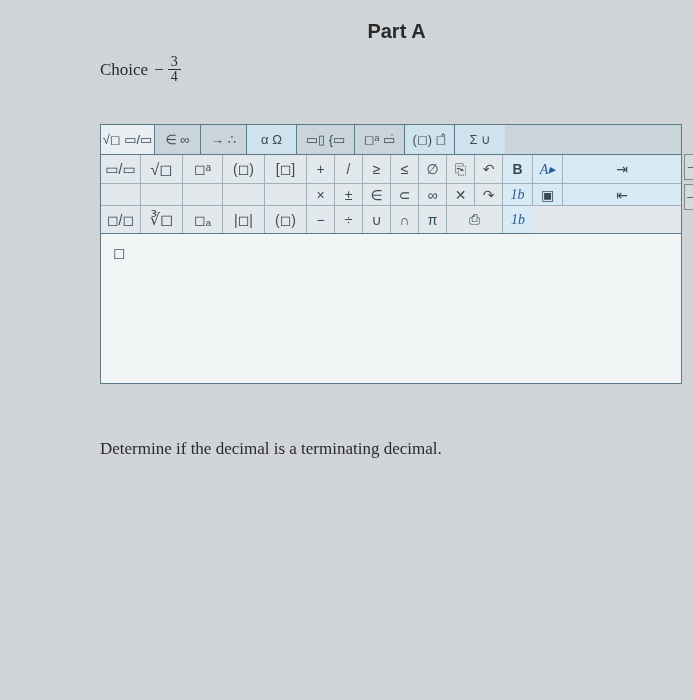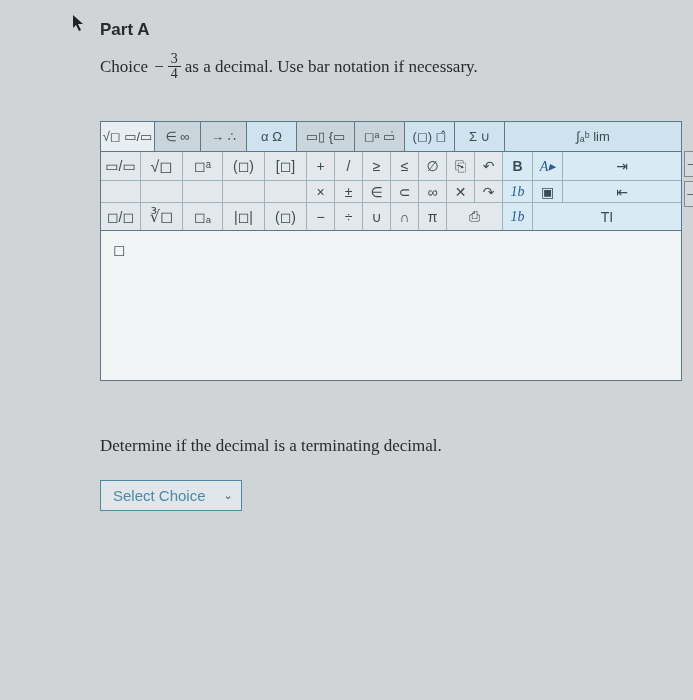--- a/index.html
+++ b/index.html
@@ -15,9 +15,10 @@
   }
   .part-title {
     font-weight: bold;
-    font-size: 17px;
+    font-size: 20px;
     margin-bottom: 12px;
     font-family: Arial, sans-serif;
+    text-align: center;
   }
   .question {
     font-size: 17px;

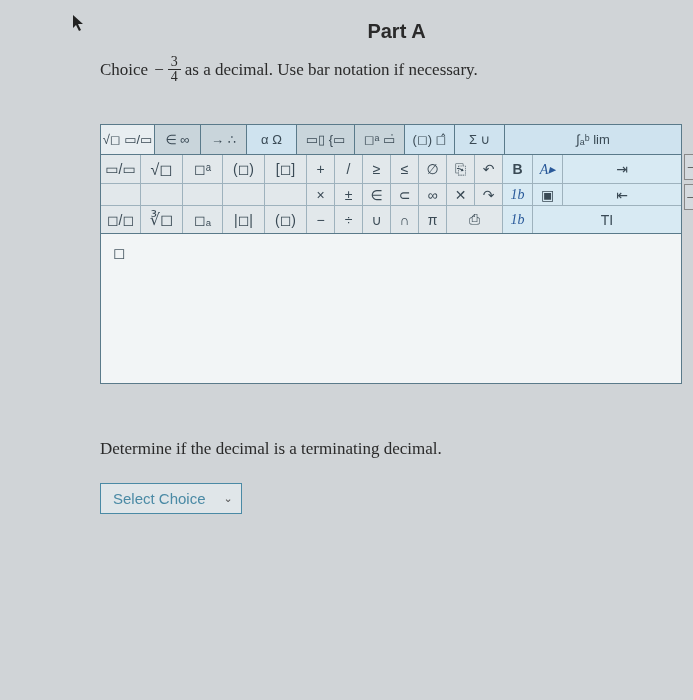--- a/index.html
+++ b/index.html
@@ -153,7 +153,6 @@
     <span class="num">3</span>
     <span class="den">4</span>
   </span>
-  <span> as a decimal. Use bar notation if necessary.</span>
 </div>
 
 <div class="toolbar-wrap">

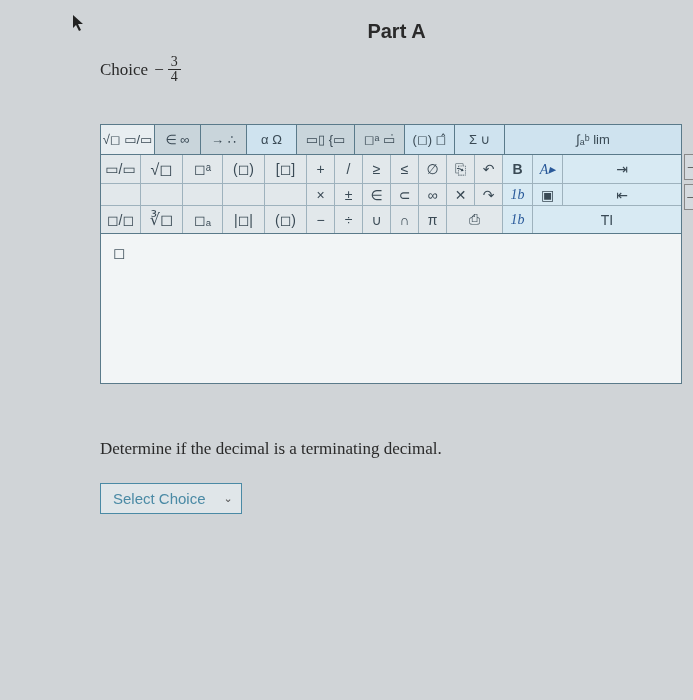--- a/index.html
+++ b/index.html
@@ -165,7 +165,6 @@
     <div class="tab" style="width:50px">◻ᵃ ▭̇</div>
     <div class="tab hilite" style="width:50px">(◻) ◻̂</div>
     <div class="tab hilite" style="width:50px">Σ ∪</div>
-    <div class="tab hilite" style="flex:1">∫ₐᵇ lim</div>
   </div>
 
   <div class="rows">

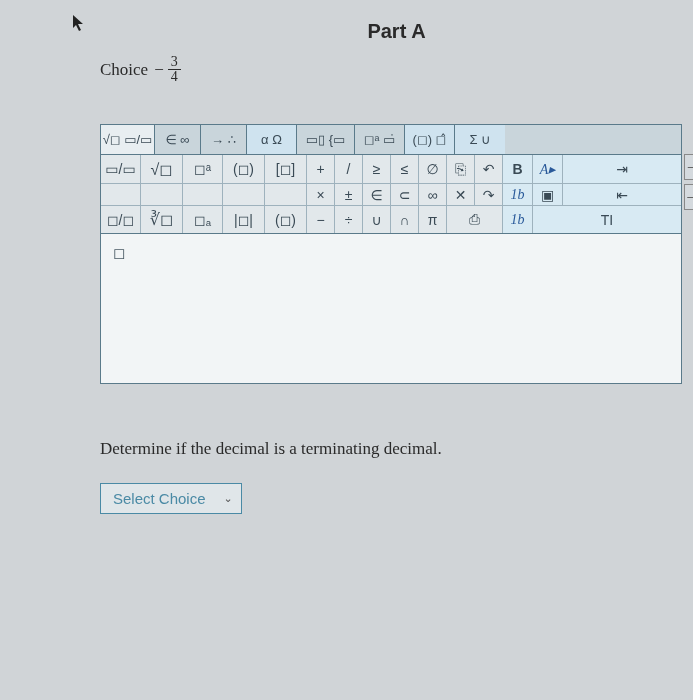--- a/index.html
+++ b/index.html
@@ -218,7 +218,6 @@
       <div class="cell" style="width:28px">π</div>
       <div class="cell" style="width:56px">⎙</div>
       <div class="cell hl blu" style="width:30px">1b</div>
-      <div class="cell hl" style="flex:1">TI</div>
     </div>
   </div>
 

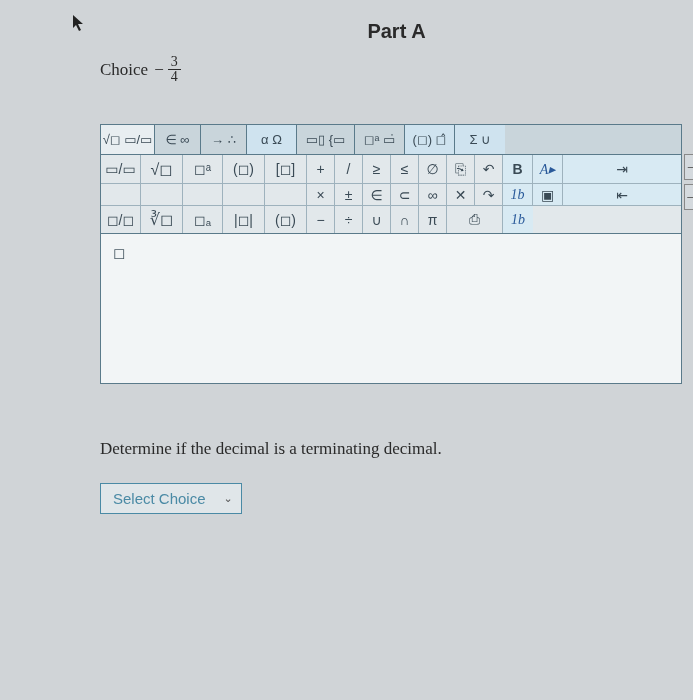--- a/index.html
+++ b/index.html
@@ -231,13 +231,6 @@
 
 <div class="part-b">
   <div class="desc">Determine if the decimal is a terminating decimal.</div>
-  <div class="select-box">
-    <span>Select Choice</span>
-    <span class="arrow">⌄</span>
-    <svg class="cursor" style="left:72px;top:14px" viewBox="0 0 14 18">
-        <path d="M1 1 L1 14 L4 11 L7 17 L9 16 L6 10 L11 10 Z" fill="#222"></path>
-      </svg>
-  </div>
 </div>
 
 </body></html>

